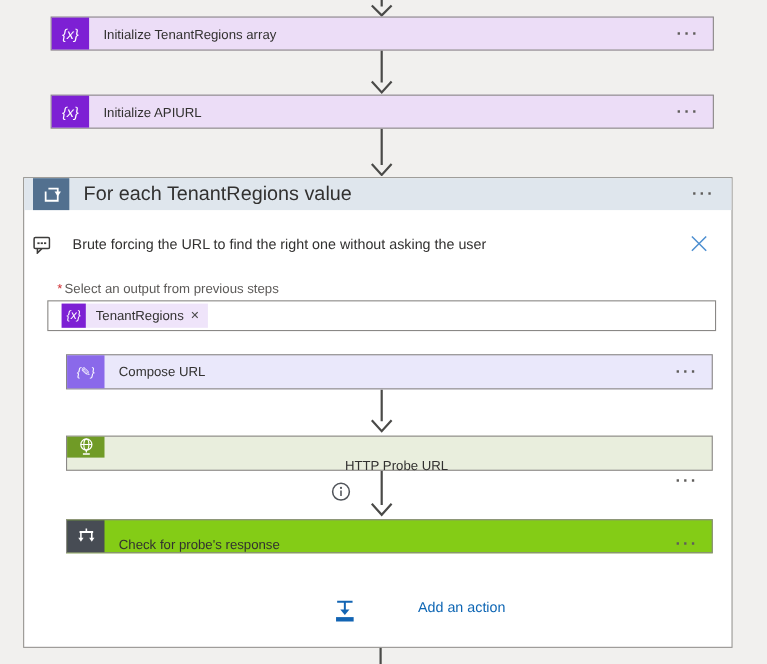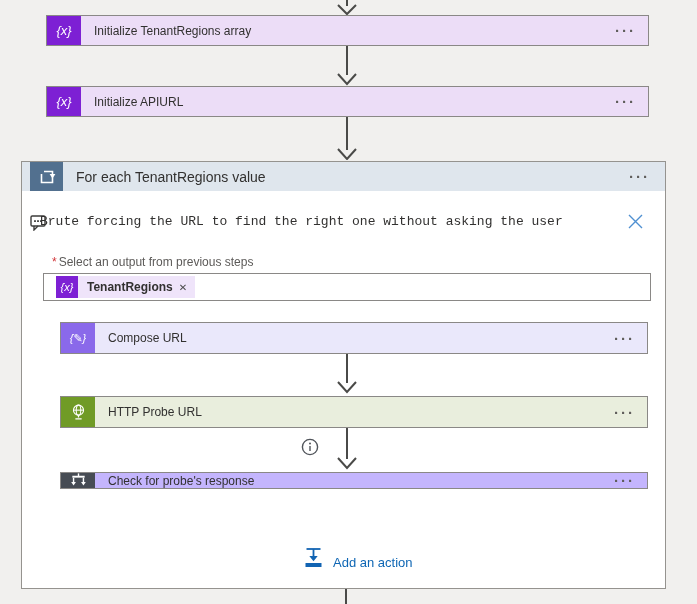--- a/index.html
+++ b/index.html
@@ -26,7 +26,7 @@
         background:#dfe6ed;display:flex;align-items:center;cursor:pointer;box-sizing:border-box;}
   .hicon{width:33px;height:29px;margin-left:8px;background:#52708f;flex:none;
          display:flex;align-items:center;justify-content:center;}
-  .htitle{margin-left:13px;font-size:14px;color:#323130;}
+  .htitle{margin-left:13px;font-size:18px;color:#323130;}
   #scope-header .cmenu{margin-right:3px;}
 
   

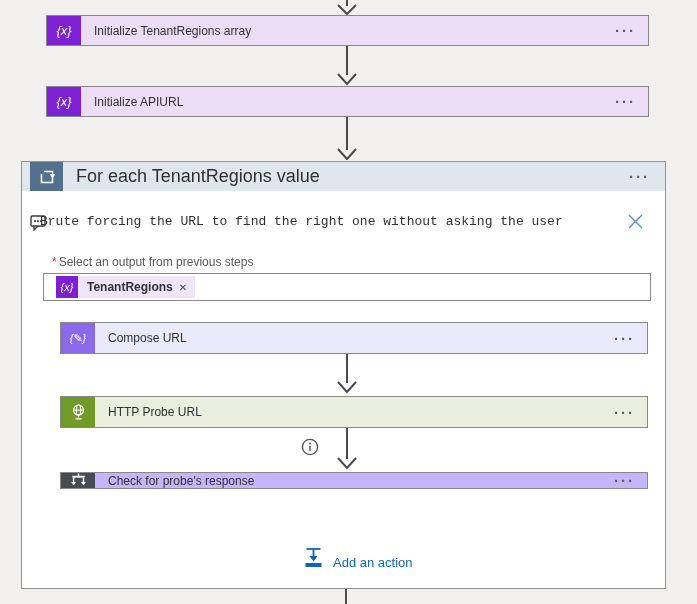--- a/index.html
+++ b/index.html
@@ -31,7 +31,7 @@
 
   
   #comment-icon{position:absolute;left:30px;top:214px;}
-  #comment-text{position:absolute;left:40px;top:214px;font-size:13px;color:#323130;font-family:Liberation Mono, monospace;}
+  #comment-text{position:absolute;left:66px;top:214px;font-size:13px;color:#323130;}
   #comment-close{position:absolute;left:622px;top:208px;width:26px;height:26px;
         display:flex;align-items:center;justify-content:center;cursor:pointer;}
 

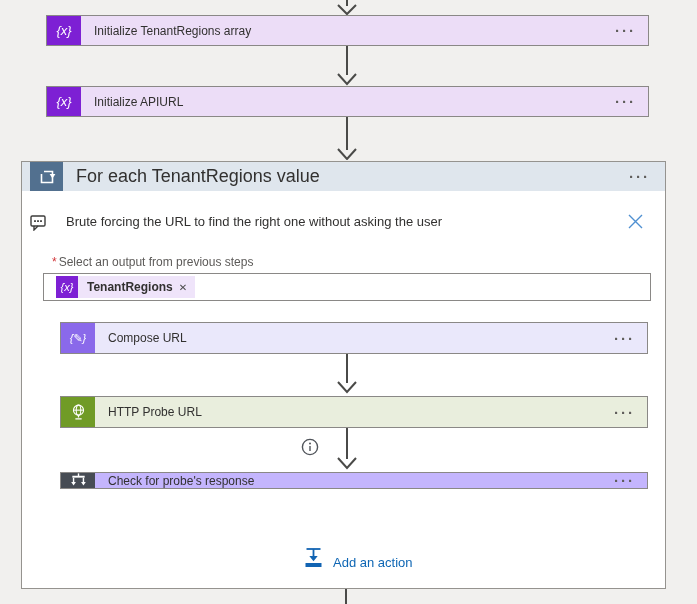--- a/index.html
+++ b/index.html
@@ -44,7 +44,7 @@
   .token{display:inline-flex;align-items:center;height:22px;background:#efe4fa;cursor:pointer;}
   .token-icon{width:22px;height:22px;background:#7d20d4;color:#fff;font-size:11px;
         font-style:italic;display:flex;align-items:center;justify-content:center;}
-  .token-label{padding:0 6px 0 9px;font-size:12px;color:#323130;font-weight:bold;}
+  .token-label{padding:0 6px 0 9px;font-size:12px;color:#323130;}
   .token-x{padding-right:8px;color:#4a4a4a;font-size:10px;cursor:pointer;}
 
   

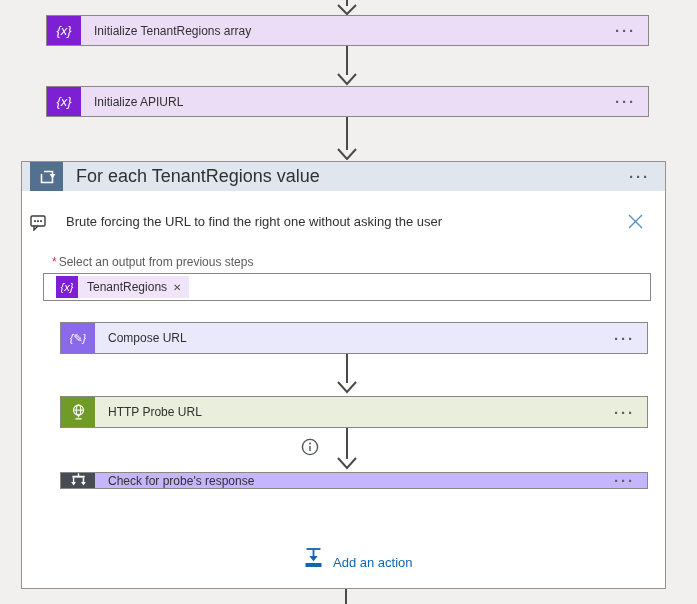--- a/index.html
+++ b/index.html
@@ -50,7 +50,7 @@
   
   #card-compose{left:60px;top:322px;width:588px;height:32px;background:#eae8fb;}
   #card-compose .cicon{background:#8a69ea;font-size:11px;}
-  #card-http{left:60px;top:396px;width:588px;height:32px;background:#e9eedd;}
+  #card-http{left:60px;top:396px;width:588px;height:32px;background:#e9eedd;flex-direction:column;}
   #card-http .cicon{background:#709b26;}
   #card-check{left:60px;top:472px;width:588px;height:17px;background:#c4b5fd;align-items:flex-end;}
   #card-check .cicon{background:#474c54;}

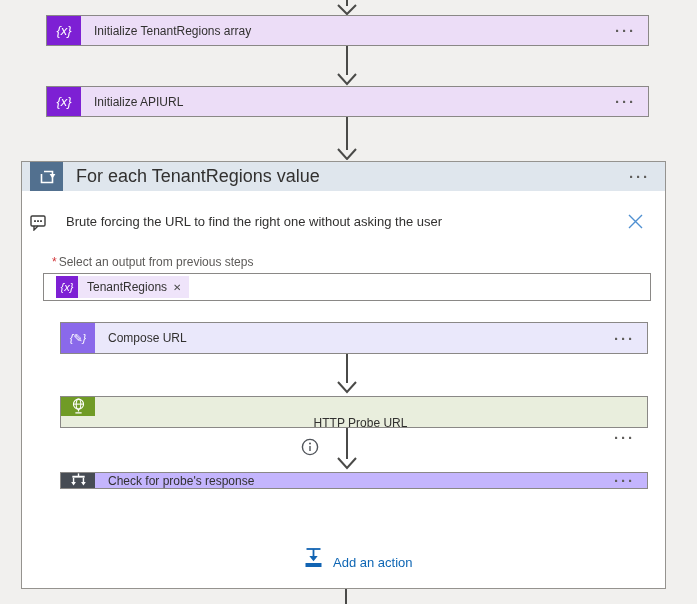--- a/index.html
+++ b/index.html
@@ -52,7 +52,7 @@
   #card-compose .cicon{background:#8a69ea;font-size:11px;}
   #card-http{left:60px;top:396px;width:588px;height:32px;background:#e9eedd;flex-direction:column;}
   #card-http .cicon{background:#709b26;}
-  #card-check{left:60px;top:472px;width:588px;height:17px;background:#c4b5fd;align-items:flex-end;}
+  #card-check{left:60px;top:472px;width:588px;height:31px;background:#84cc16;align-items:flex-end;}
   #card-check .cicon{background:#474c54;}
 
   

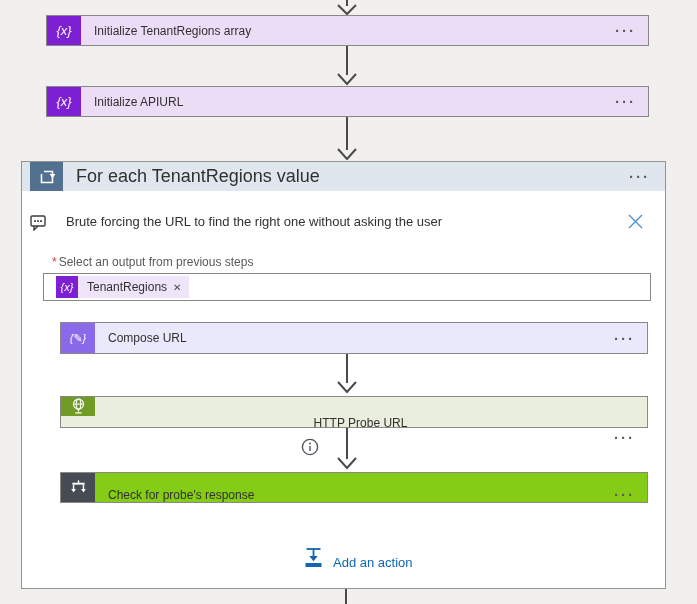--- a/index.html
+++ b/index.html
@@ -69,7 +69,7 @@
 
   
   #add-action{position:absolute;left:303px;top:544px;height:26px;display:flex;
-        align-items:flex-end;cursor:pointer;}
+        align-items:flex-start;cursor:pointer;gap:47px;}
   #add-action-label{margin-left:9px;font-size:13px;color:#0e66b4;}
 </style>
 </head>

